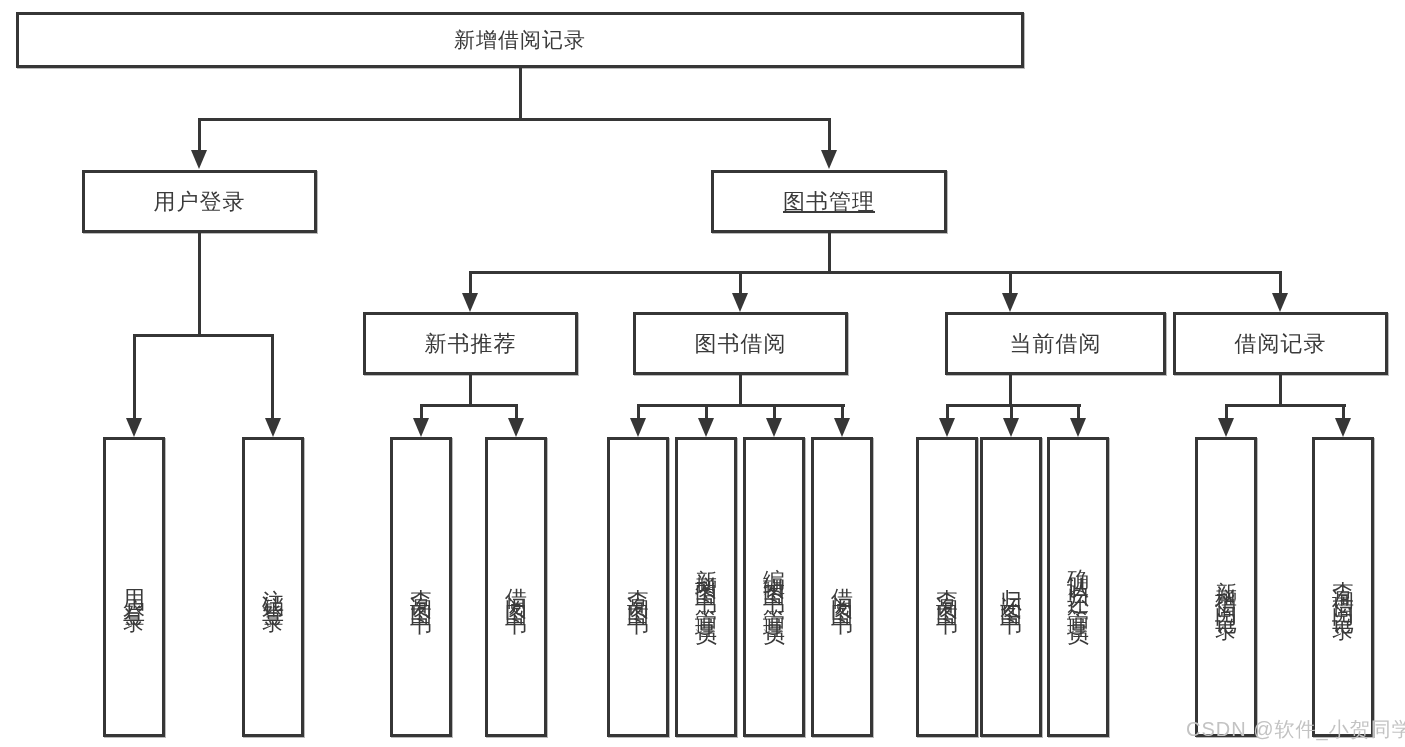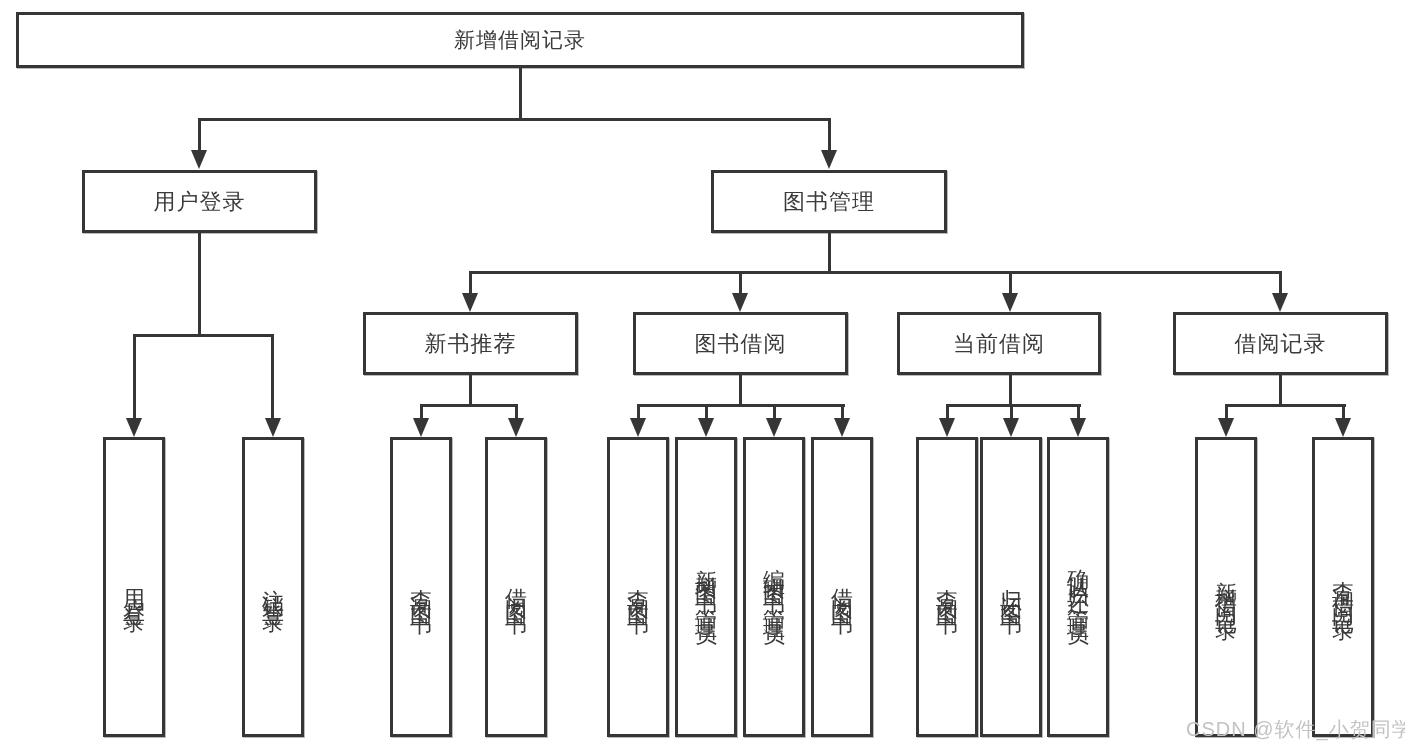--- a/index.html
+++ b/index.html
@@ -59,7 +59,7 @@
     <span class="hlabel">用户登录</span>
   </div>
 
-  <div class="box" style="left:711px;top:170px;width:236px;height:63px;">
+  <div class="box" style="left:711px;top:170px;width:236px;height:63px;text-decoration:underline;">
     <span class="hlabel">图书管理</span>
   </div>
 

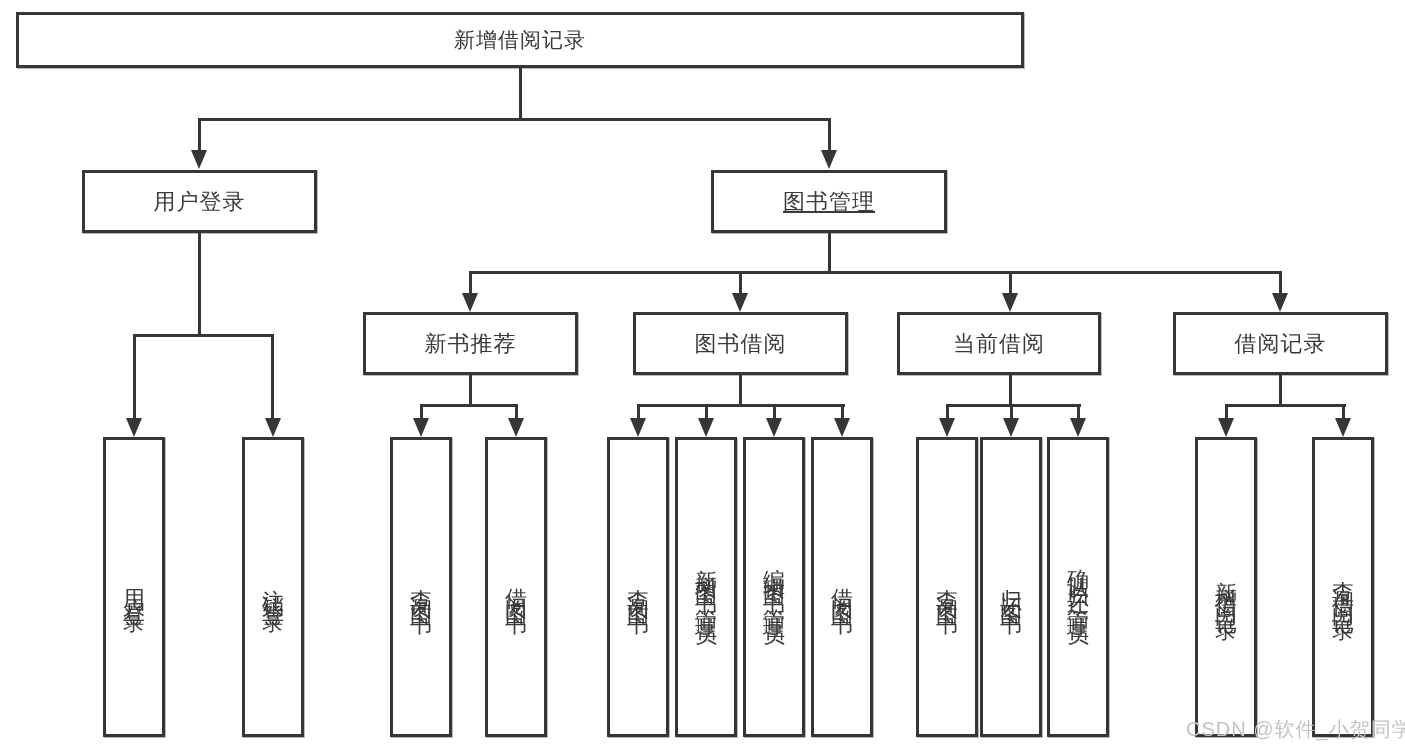--- a/index.html
+++ b/index.html
@@ -71,7 +71,7 @@
     <span class="hlabel">新书推荐</span>
   </div>
 
-  <div class="box" style="left:897px;top:312px;width:204px;height:63px;">
+  <div class="box" style="left:945px;top:312px;width:221px;height:63px;">
     <span class="hlabel">当前借阅</span>
   </div>
 

